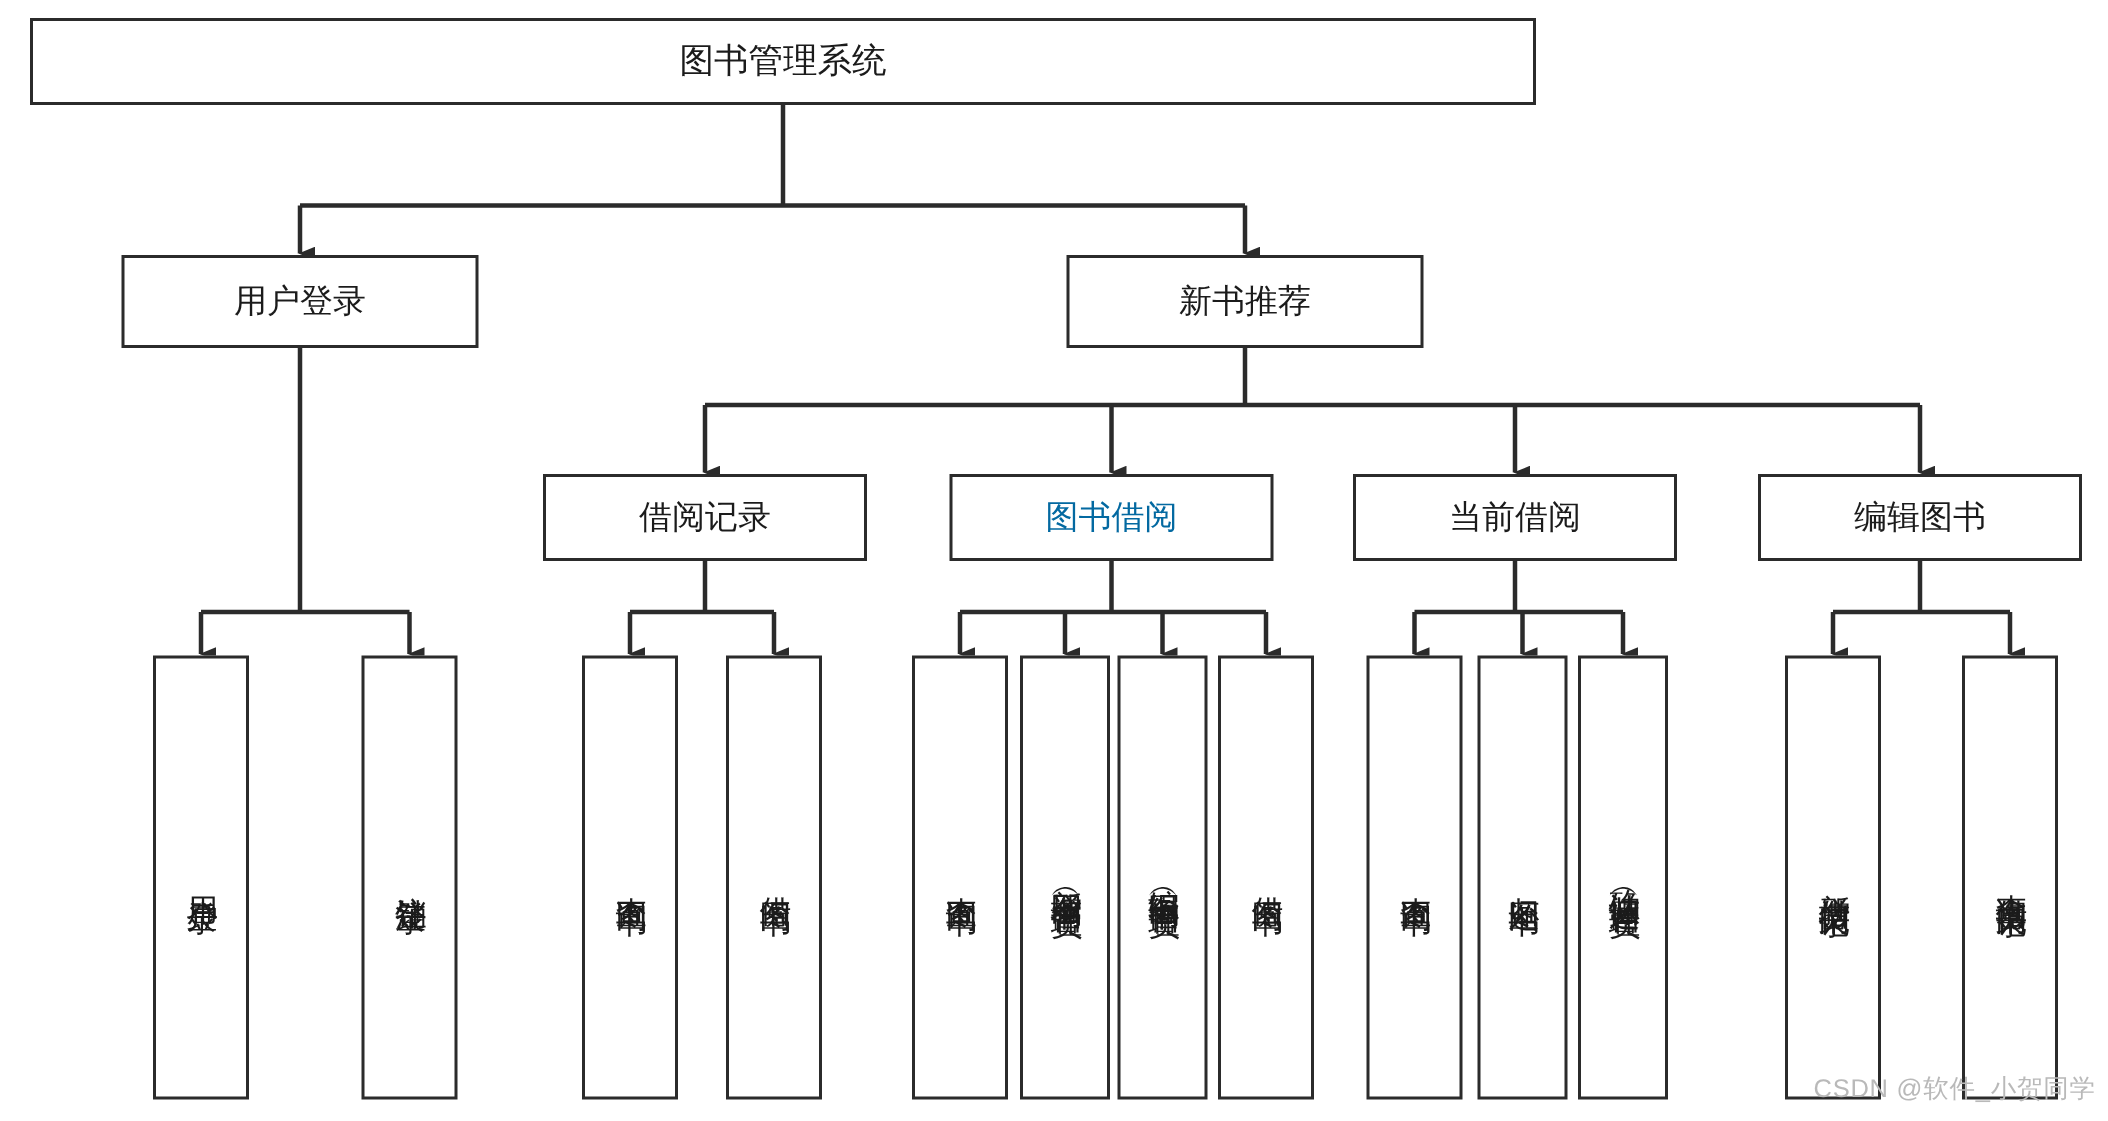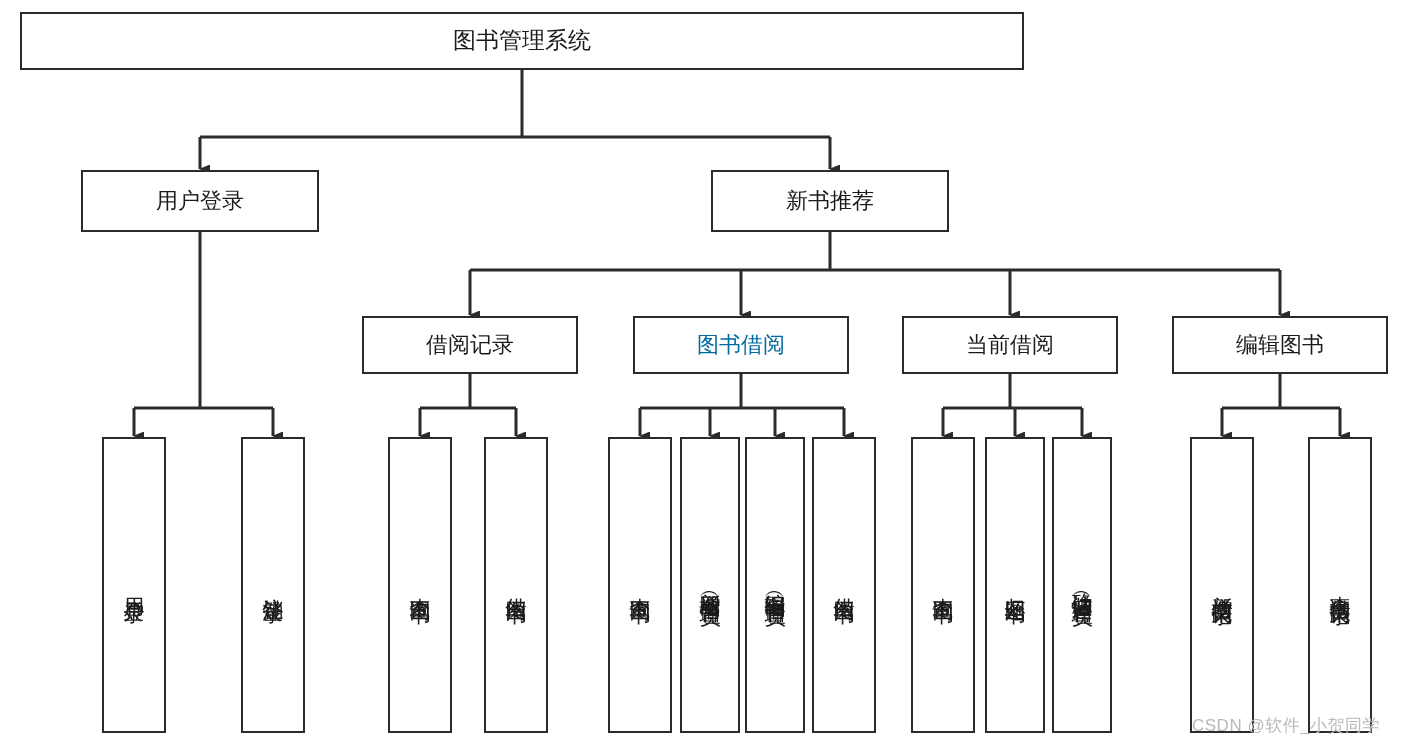--- a/index.html
+++ b/index.html
@@ -175,7 +175,7 @@
       </div>
     </div>
 
-  <div class="watermark" style="left: 1192px; top: 714px; color: rgb(185, 185, 185);">CSDN @软件_小贺同学</div>
+  <div class="watermark" style="left: 1192px; top: 714px; color: rgb(185, 185, 185); padding-left: 17px;">CSDN @软件_小贺同学</div>
 
 </div>
 

